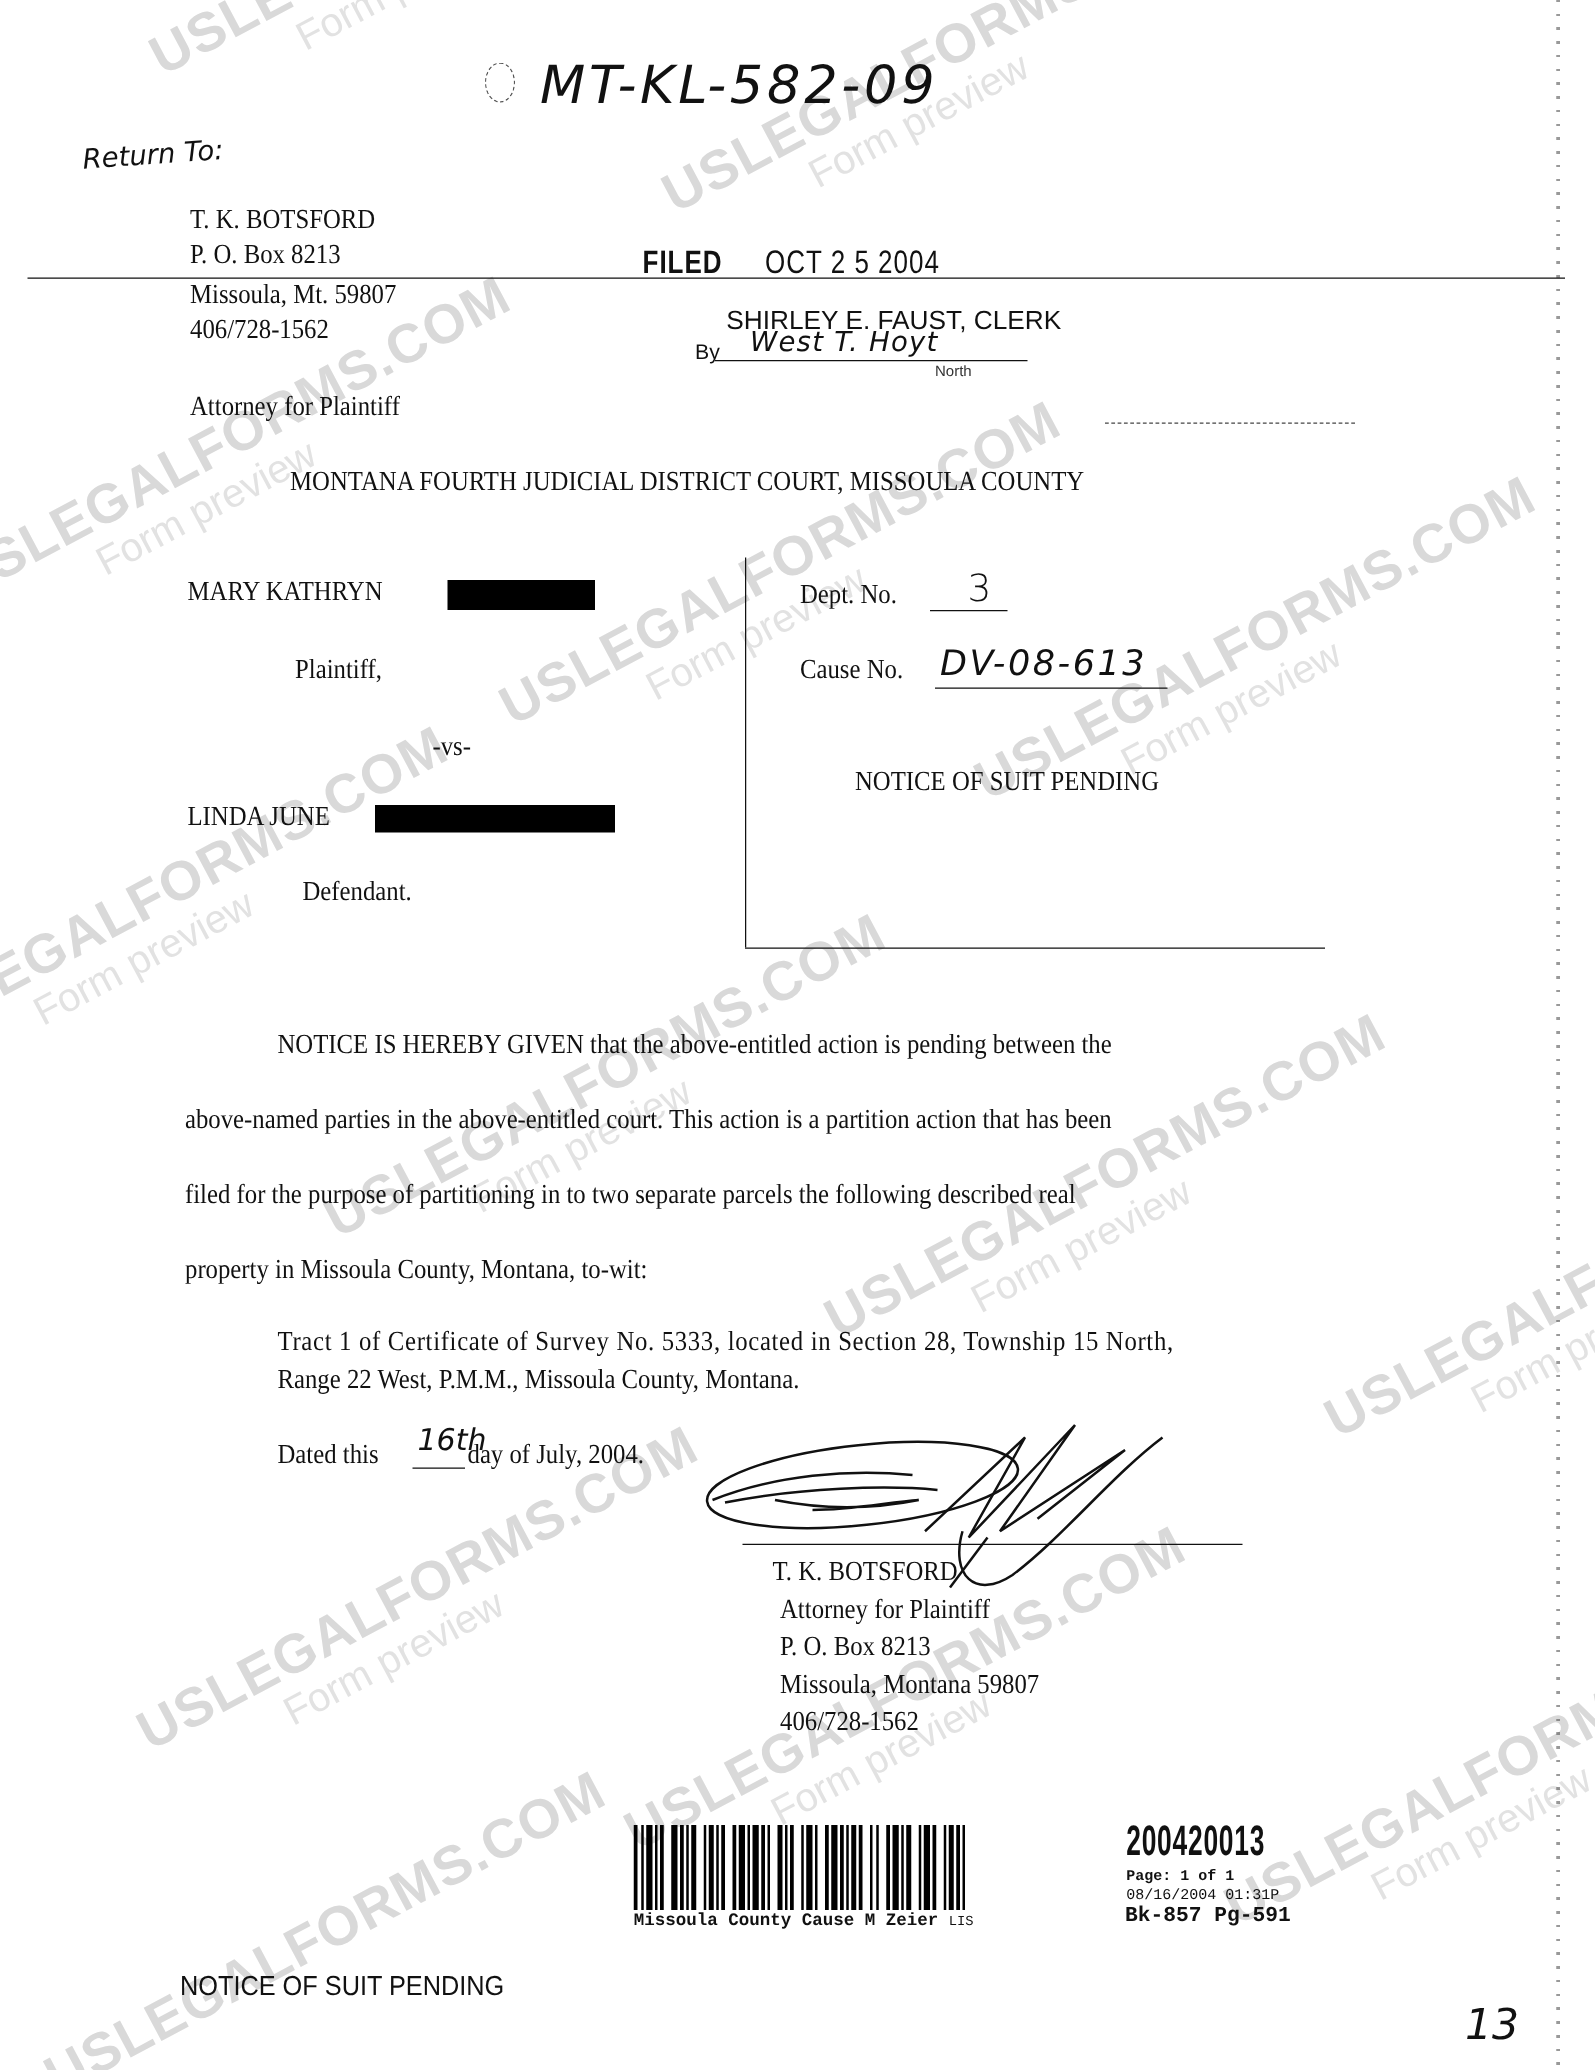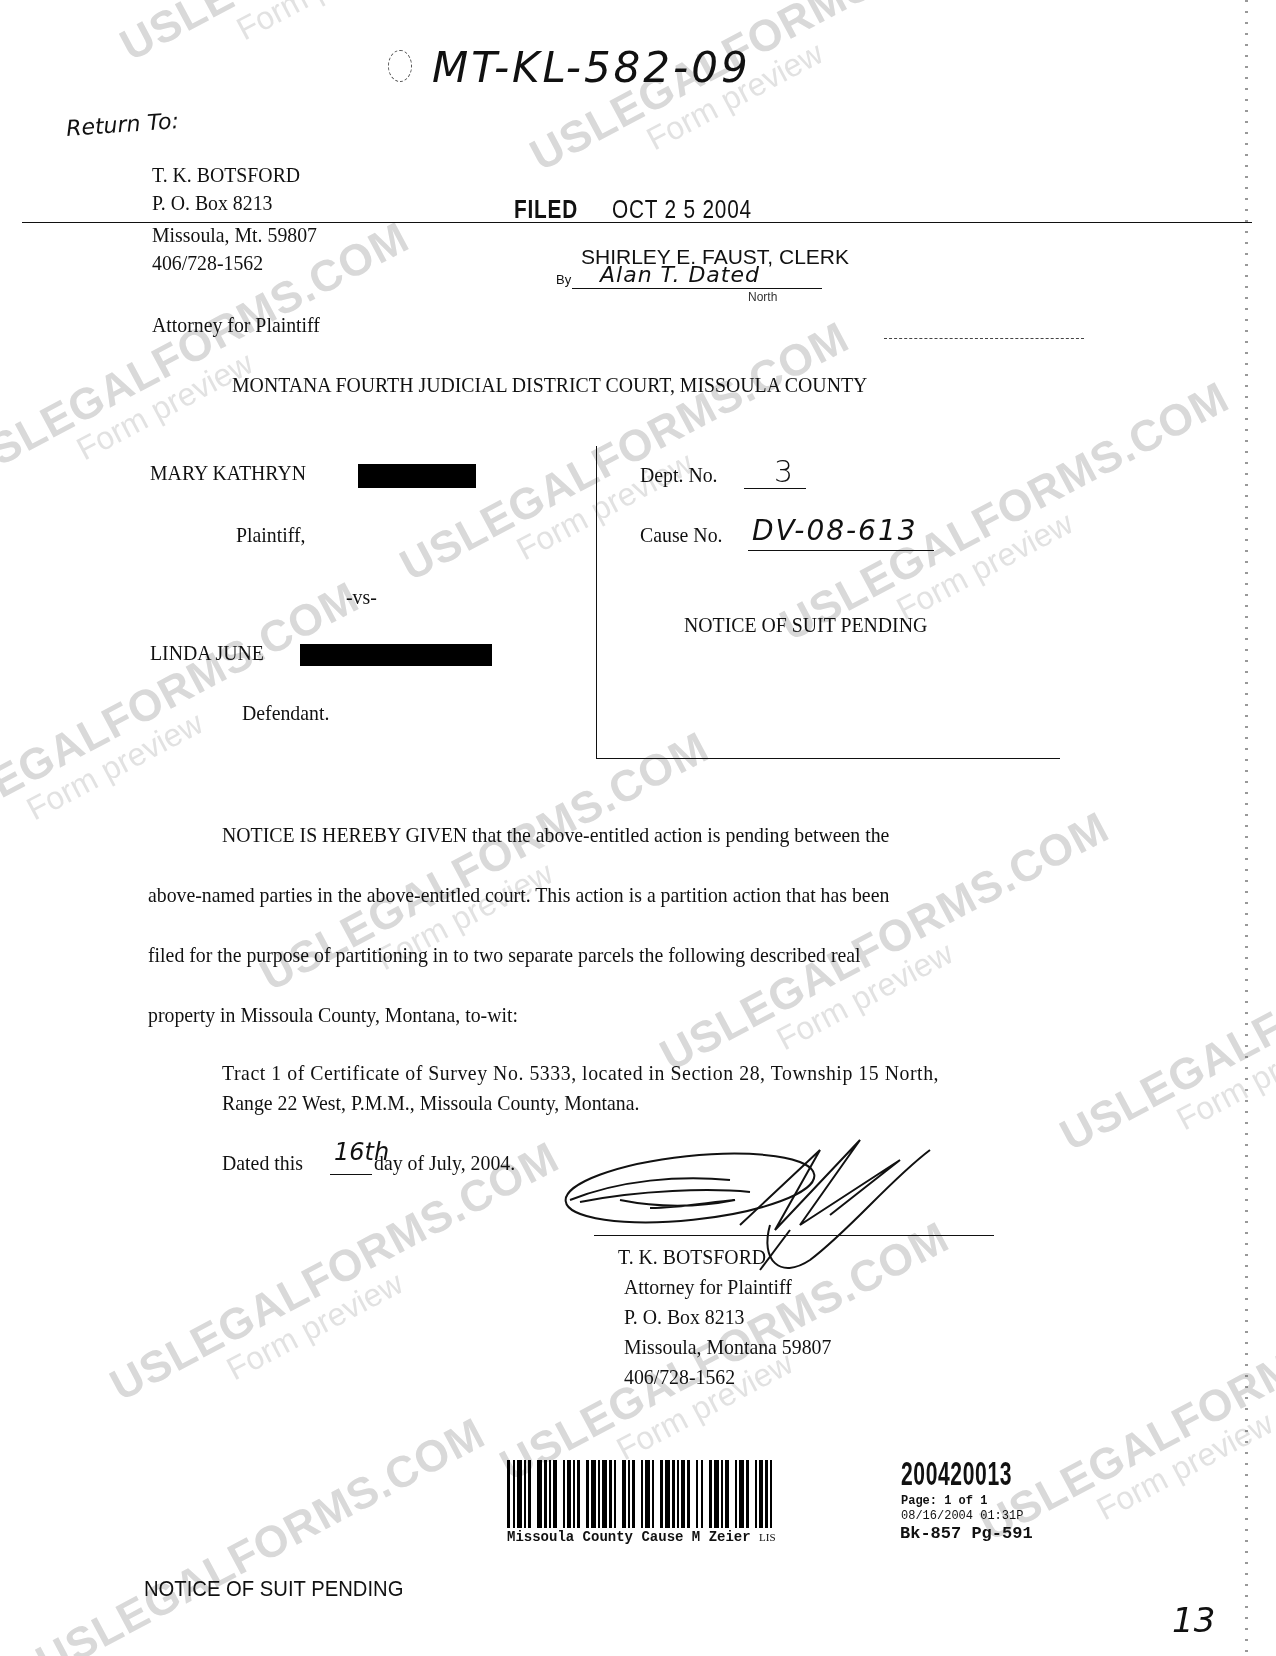--- a/index.html
+++ b/index.html
@@ -115,7 +115,7 @@
     <span style="font-weight:normal;">OCT 2 5 2004</span>
   </div>
   <div class="abs clerk" style="left:581px; top:245px;">SHIRLEY E. FAUST, CLERK</div>
-  <div class="abs clerk" style="left:556px; top:272px; font-size:13px;text-align:center;">By</div>
+  <div class="abs clerk" style="left:556px; top:272px; font-size:17px;text-align:center;">By</div>
   <div class="abs hand" style="left:600px; top:262px; font-size:22px; letter-spacing:1px;">Alan T. Dated</div>
   <div class="hr" style="left:572px; top:288px; width:250px;"></div>
   <div class="abs clerk" style="left:748px; top:290px; font-size:12px; color:#333;">North</div>

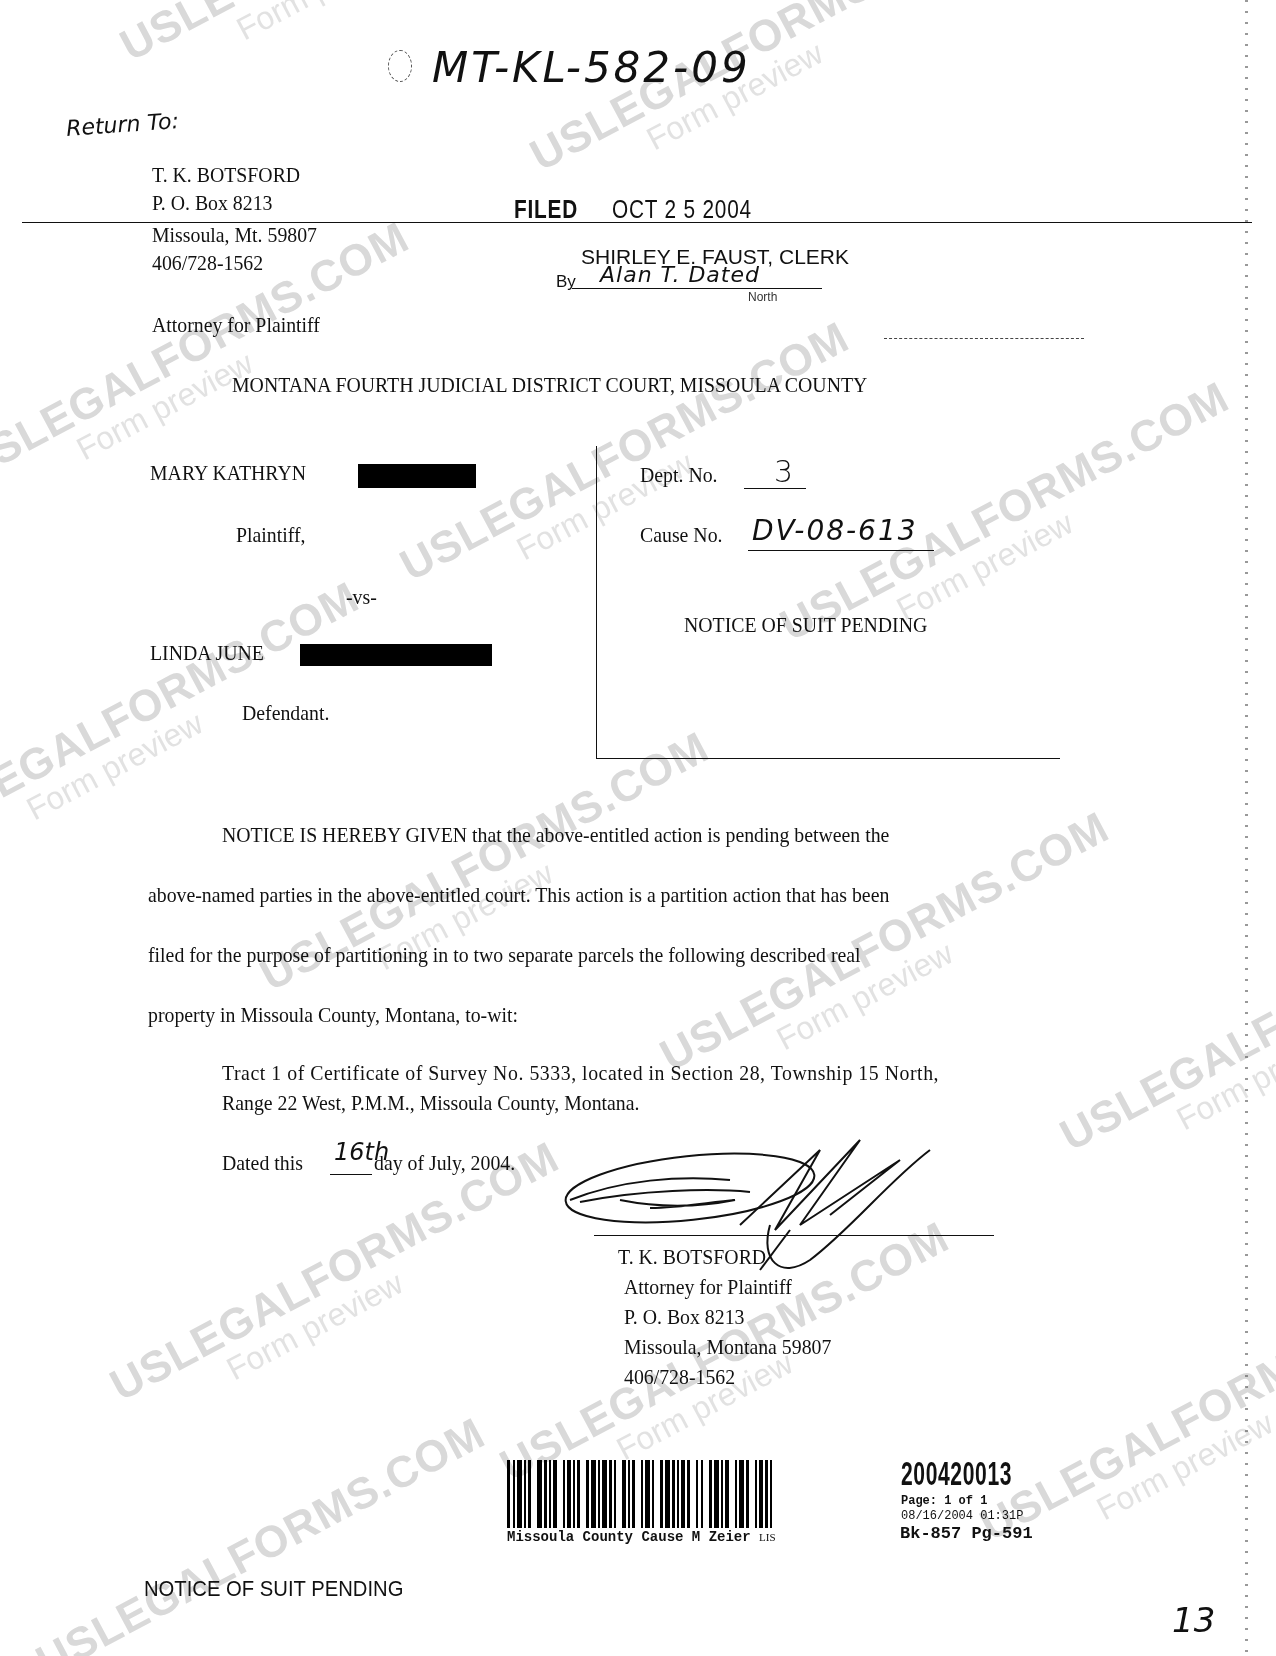--- a/index.html
+++ b/index.html
@@ -116,7 +116,7 @@
   </div>
   <div class="abs clerk" style="left:581px; top:245px;">SHIRLEY E. FAUST, CLERK</div>
   <div class="abs clerk" style="left:556px; top:272px; font-size:17px;text-align:center;">By</div>
-  <div class="abs hand" style="left:600px; top:262px; font-size:22px; letter-spacing:1px;">Alan T. Dated</div>
+  <div class="abs hand" style="left:600px; top:262px; font-size:22px; letter-spacing:1px;">West T. Hoyt</div>
   <div class="hr" style="left:572px; top:288px; width:250px;"></div>
   <div class="abs clerk" style="left:748px; top:290px; font-size:12px; color:#333;">North</div>
 

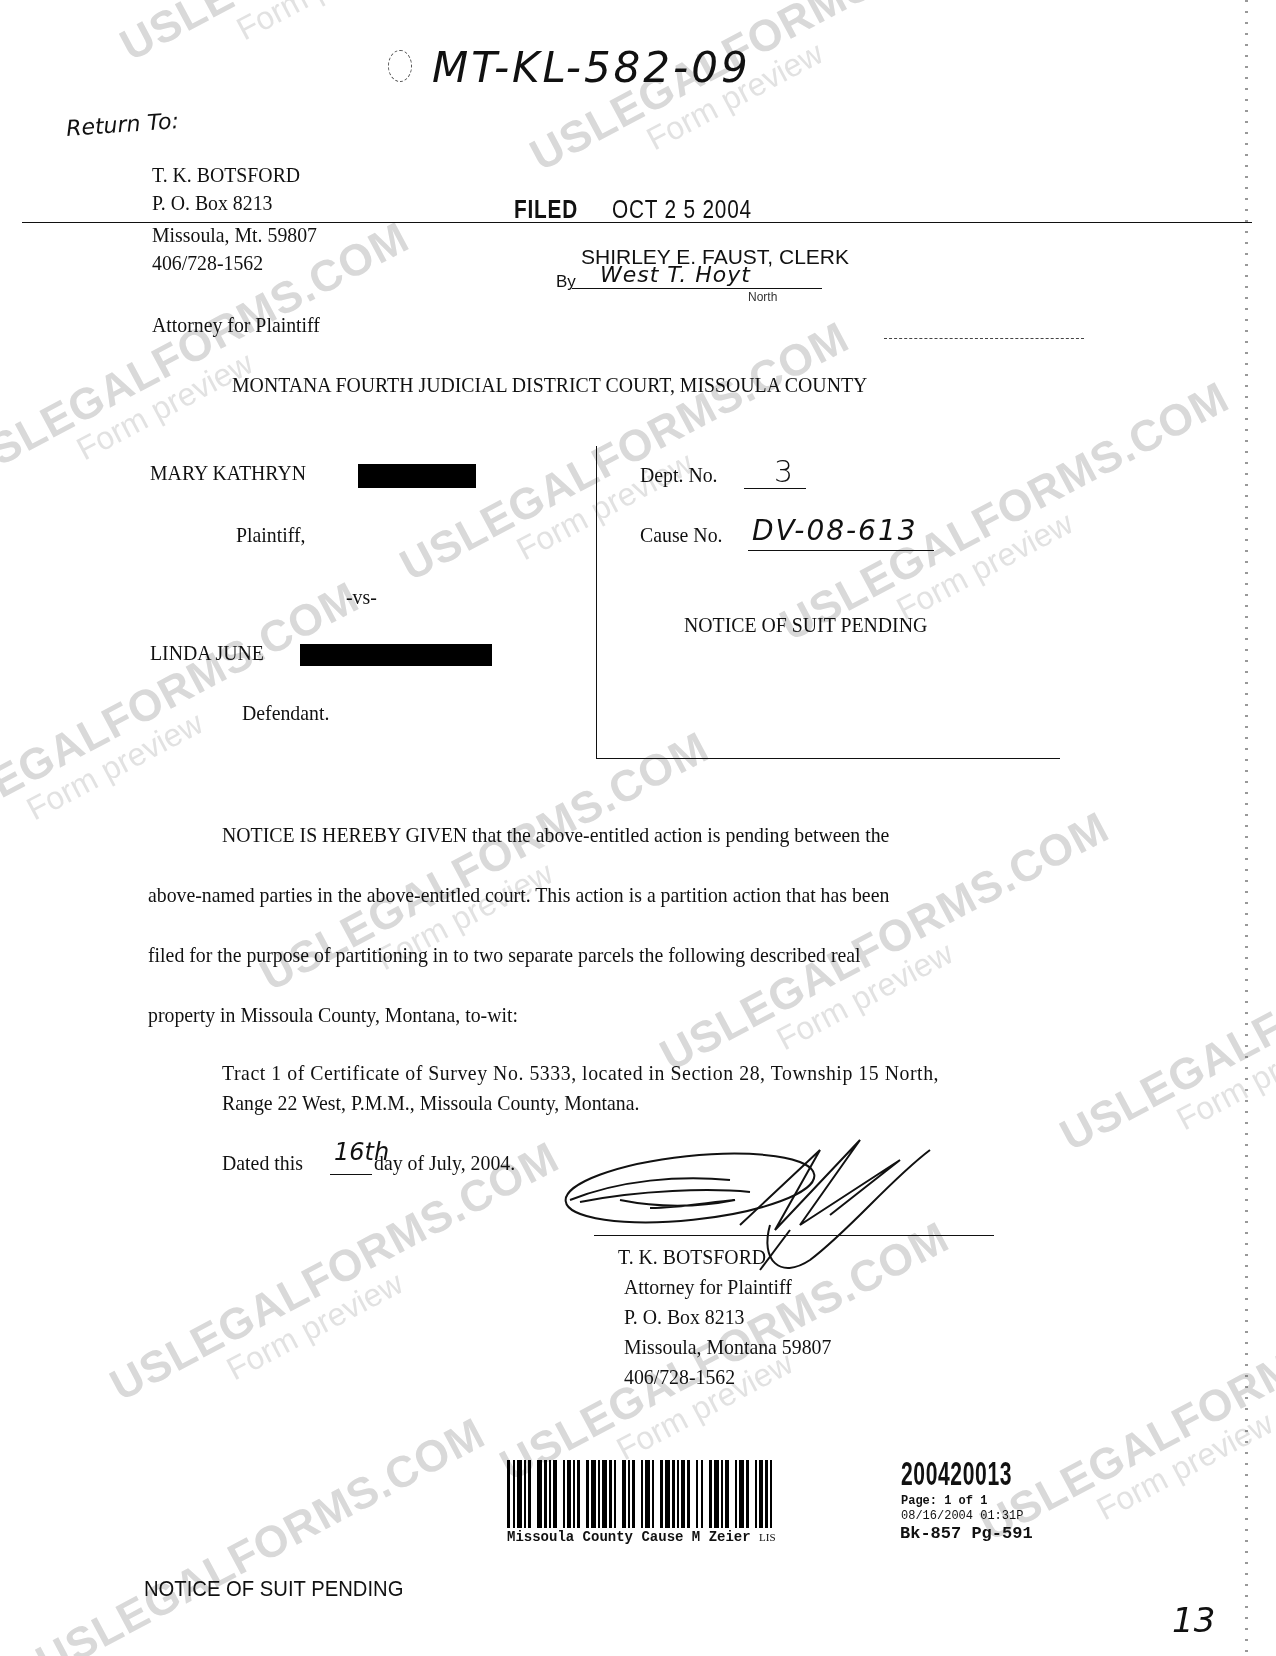--- a/index.html
+++ b/index.html
@@ -227,7 +227,7 @@
   <div class="abs rec-small" style="left:901px; top:1509px; font-weight:normal;">08/16/2004 01:31P</div>
   <div class="abs rec-county" style="left:507px; top:1529px;">
     <span>Missoula County Cause M Zeier</span>
-    <span style="font-size:11px; font-weight:normal;font-family:Liberation Serif, serif;">LIS</span>
+    <span style="font-size:11px; font-weight:normal;">LIS</span>
   </div>
   <div class="abs rec-bk" style="left:900px; top:1524px;">Bk-857 Pg-591</div>
 

